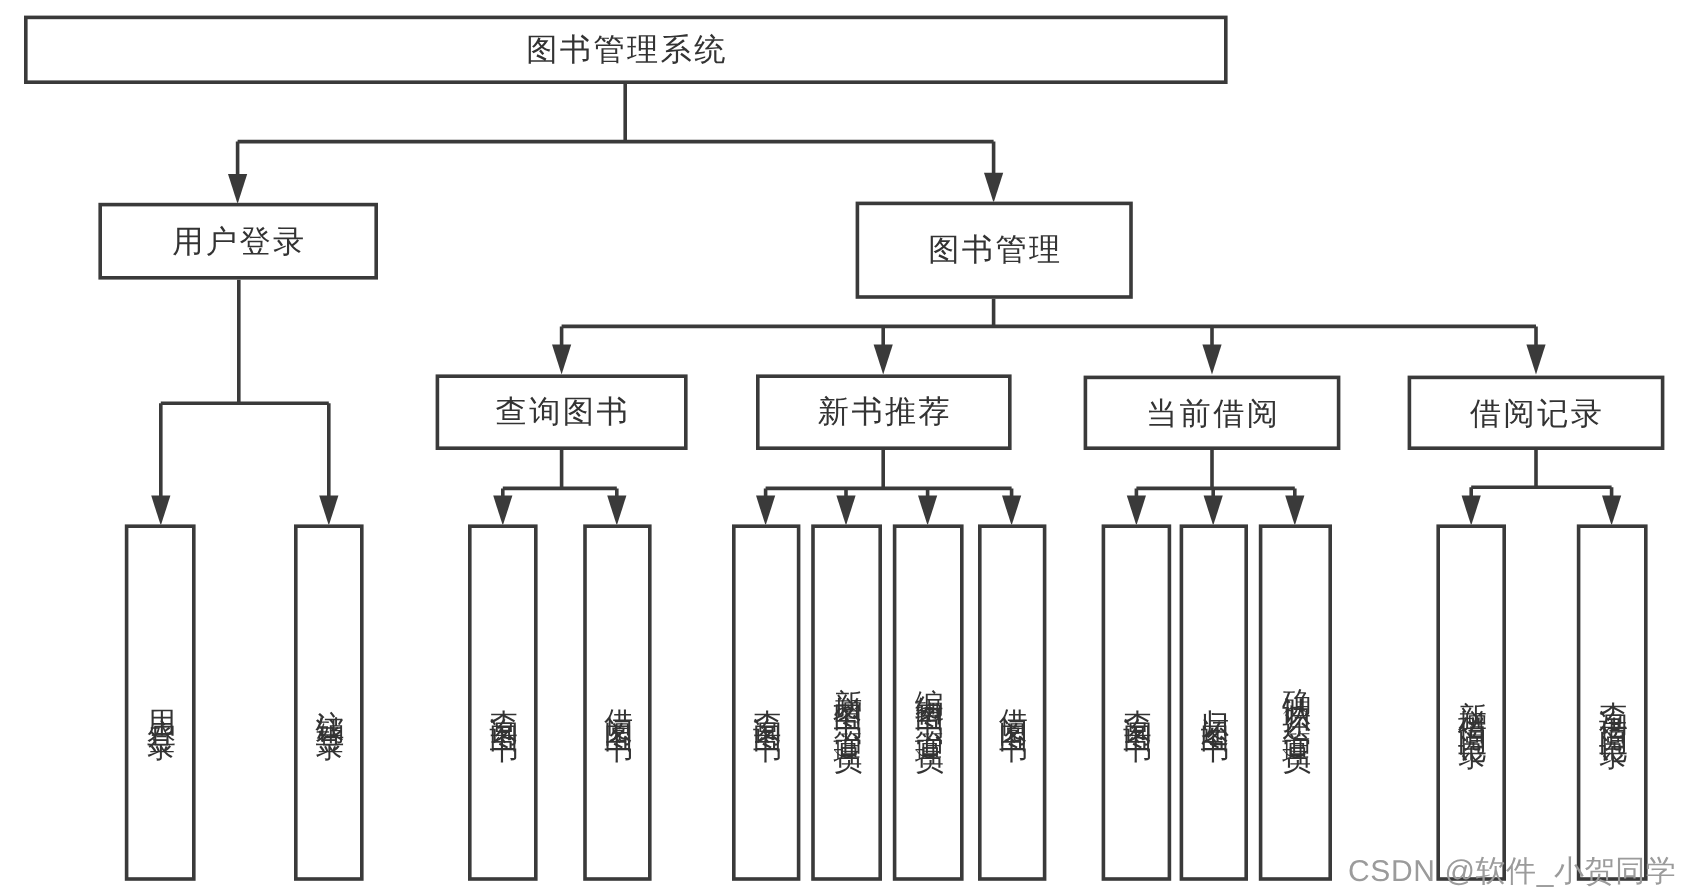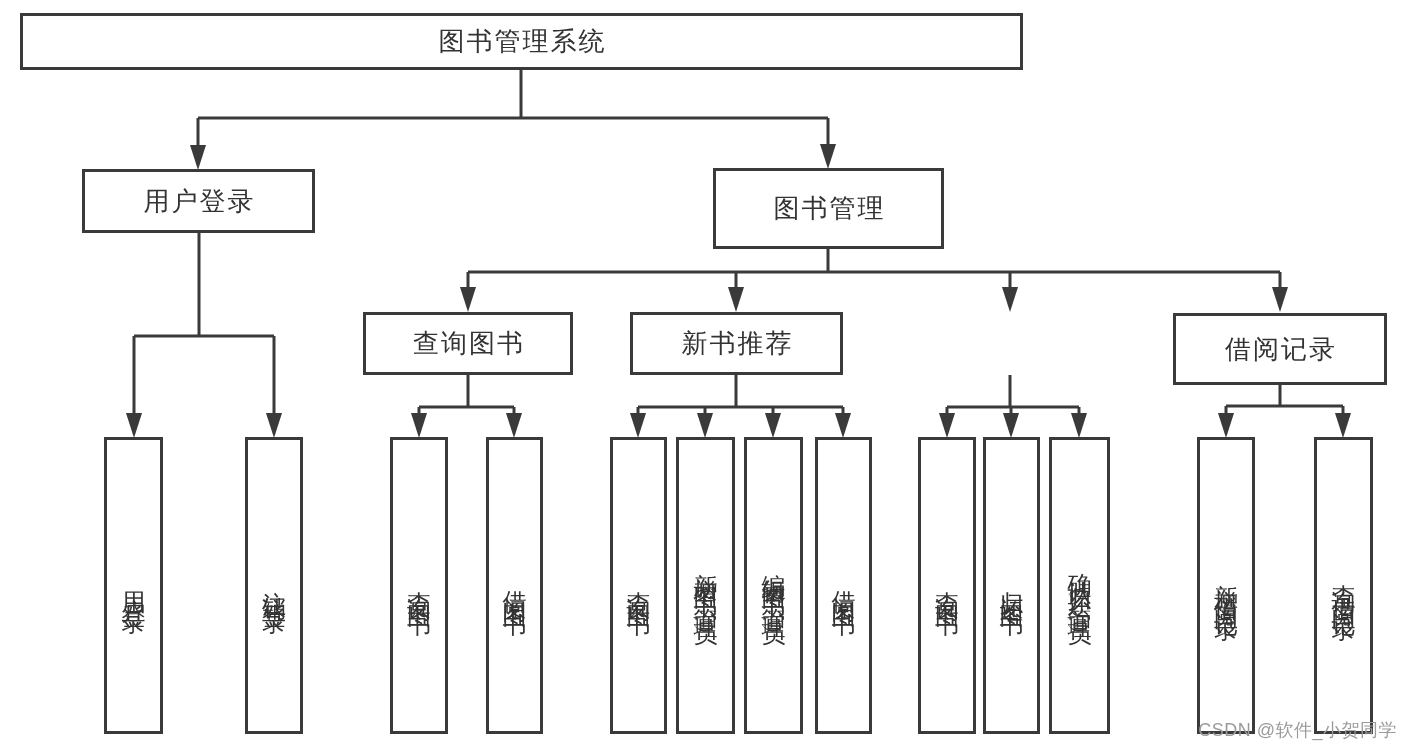--- a/index.html
+++ b/index.html
@@ -118,6 +118,9 @@
   <div class="node" style="left:630px; top:312px; width:213px; height:63px">
     <span class="hlabel">新书推荐</span>
   </div>
+  <div class="node" style="left:903px; top:313px; width:214px; height:62px">
+    <span class="hlabel">当前借阅</span>
+  </div>
   <div class="node" style="left:1173px; top:313px; width:214px; height:72px">
     <span class="hlabel">借阅记录</span>
   </div>

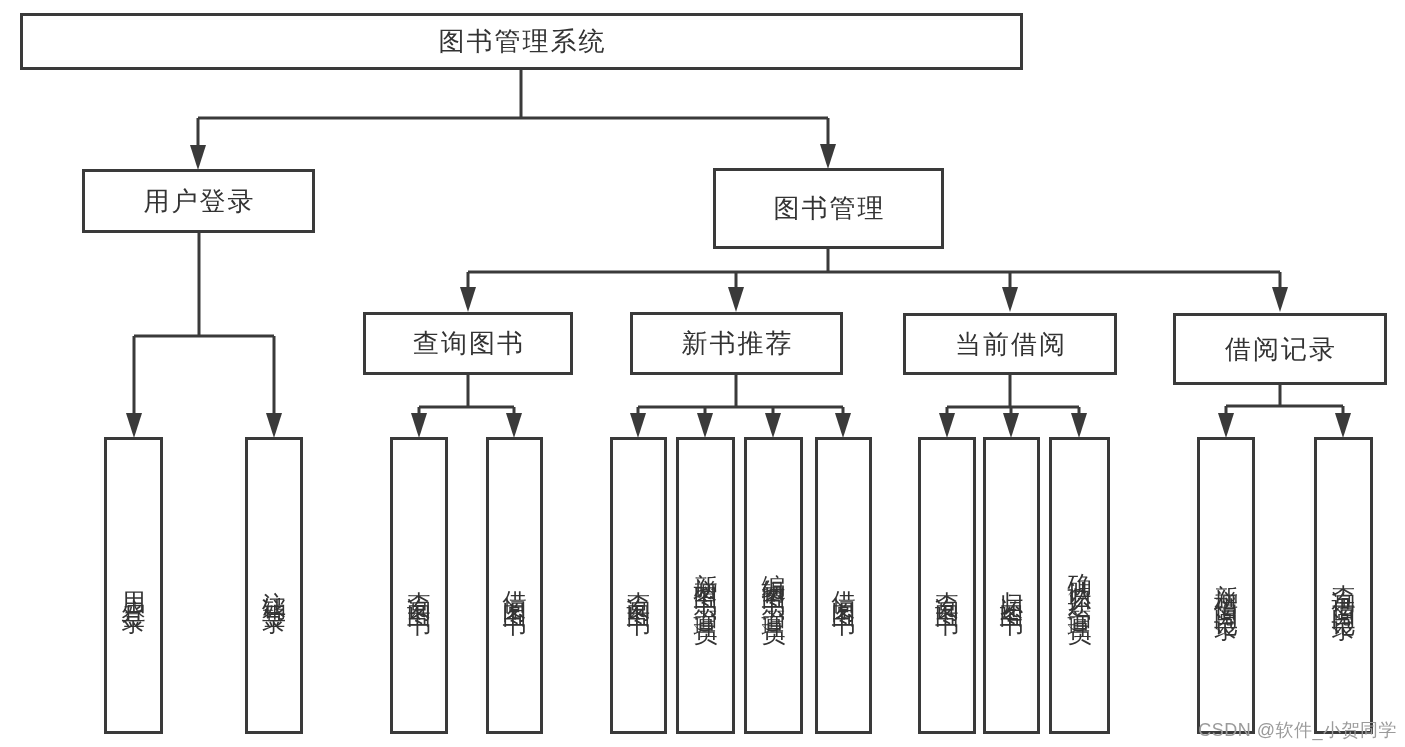--- a/index.html
+++ b/index.html
@@ -121,7 +121,7 @@
   <div class="node" style="left:903px; top:313px; width:214px; height:62px">
     <span class="hlabel">当前借阅</span>
   </div>
-  <div class="node" style="left:1173px; top:313px; width:214px; height:72px">
+  <div class="node" style="left:1173px; top:313px; width:214px; height:62px">
     <span class="hlabel">借阅记录</span>
   </div>
 

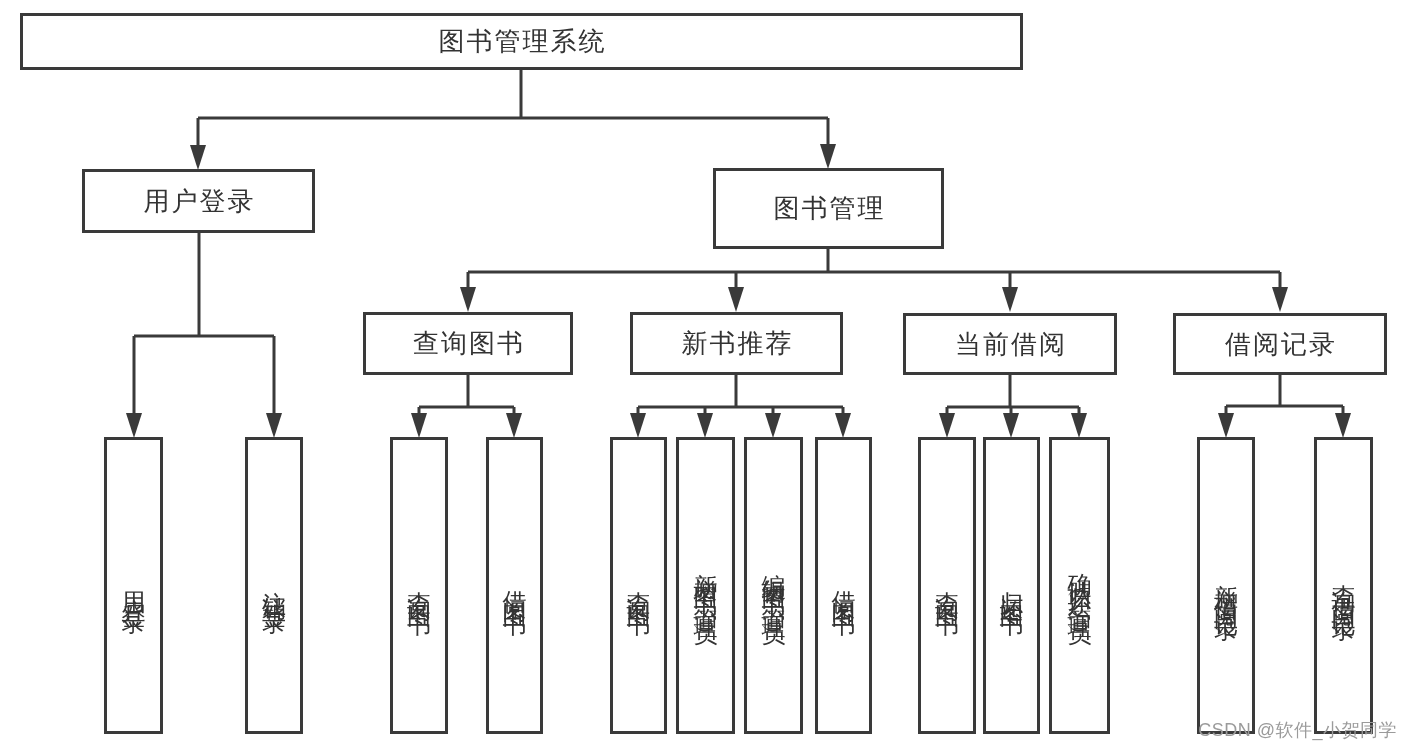--- a/index.html
+++ b/index.html
@@ -49,7 +49,7 @@
     position: absolute;
     right: 8px;
     bottom: 5px;
-    font-size: 18px;
+    font-size: 25px;
     color: #9b9b9b;
     letter-spacing: 0.5px;
     white-space: nowrap;

